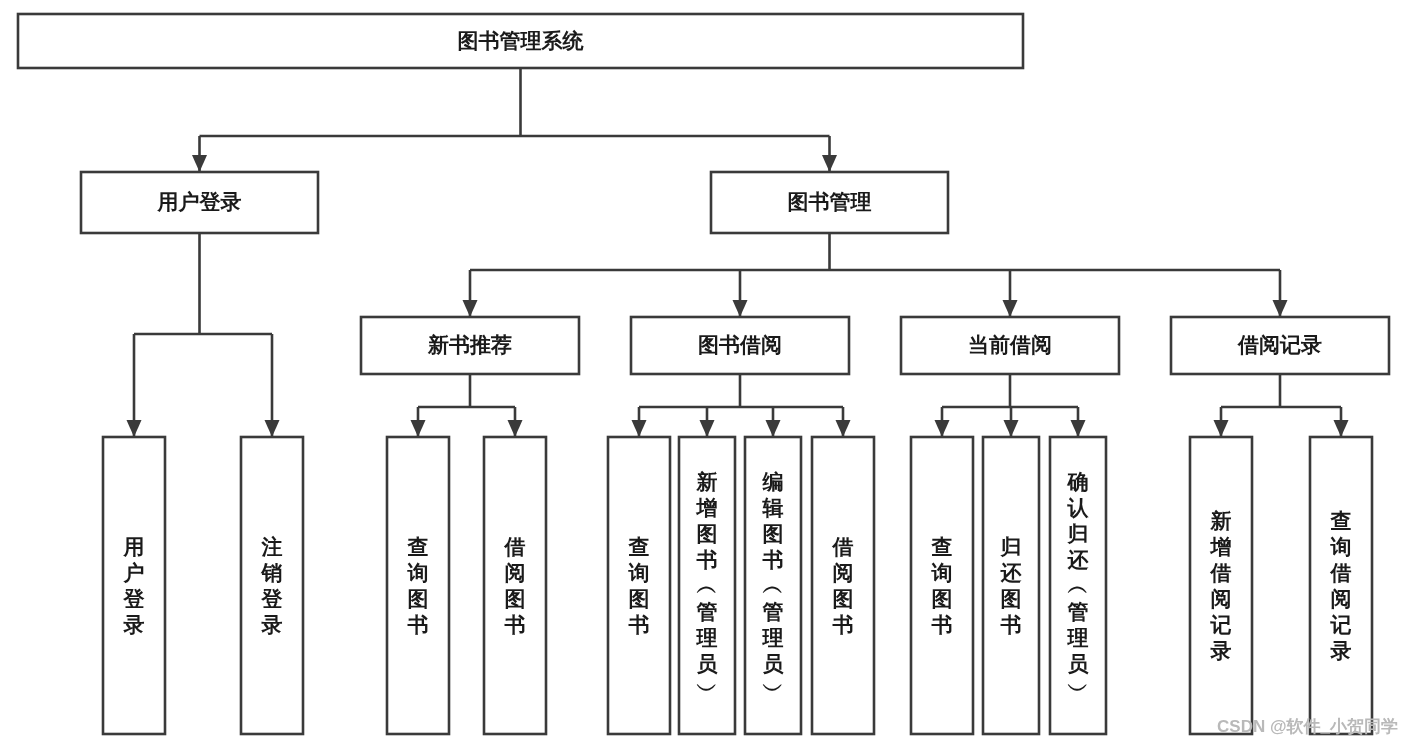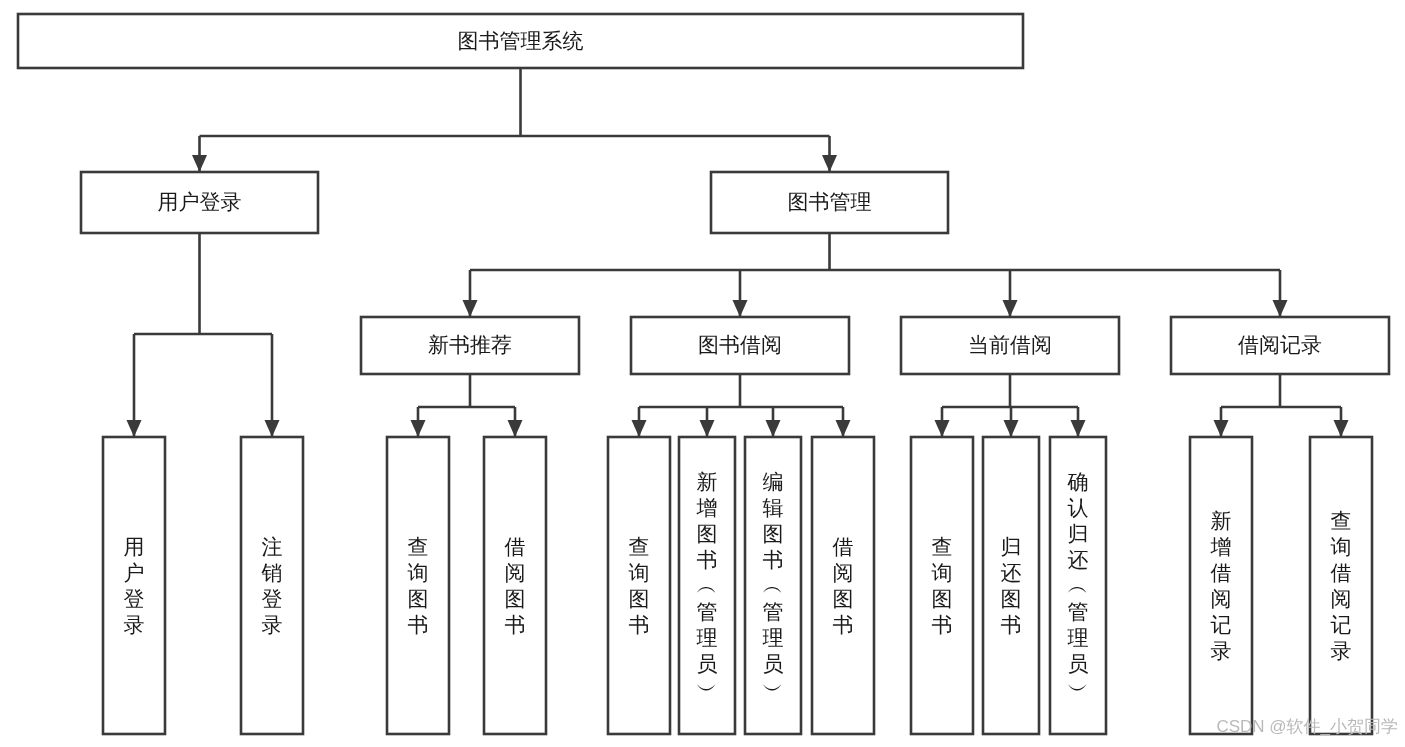--- a/index.html
+++ b/index.html
@@ -19,6 +19,7 @@
     position: relative;
     width: 1405px;
     height: 747px;
+    font-weight: bold;
   }
   svg.chart-svg {
     position: absolute;

